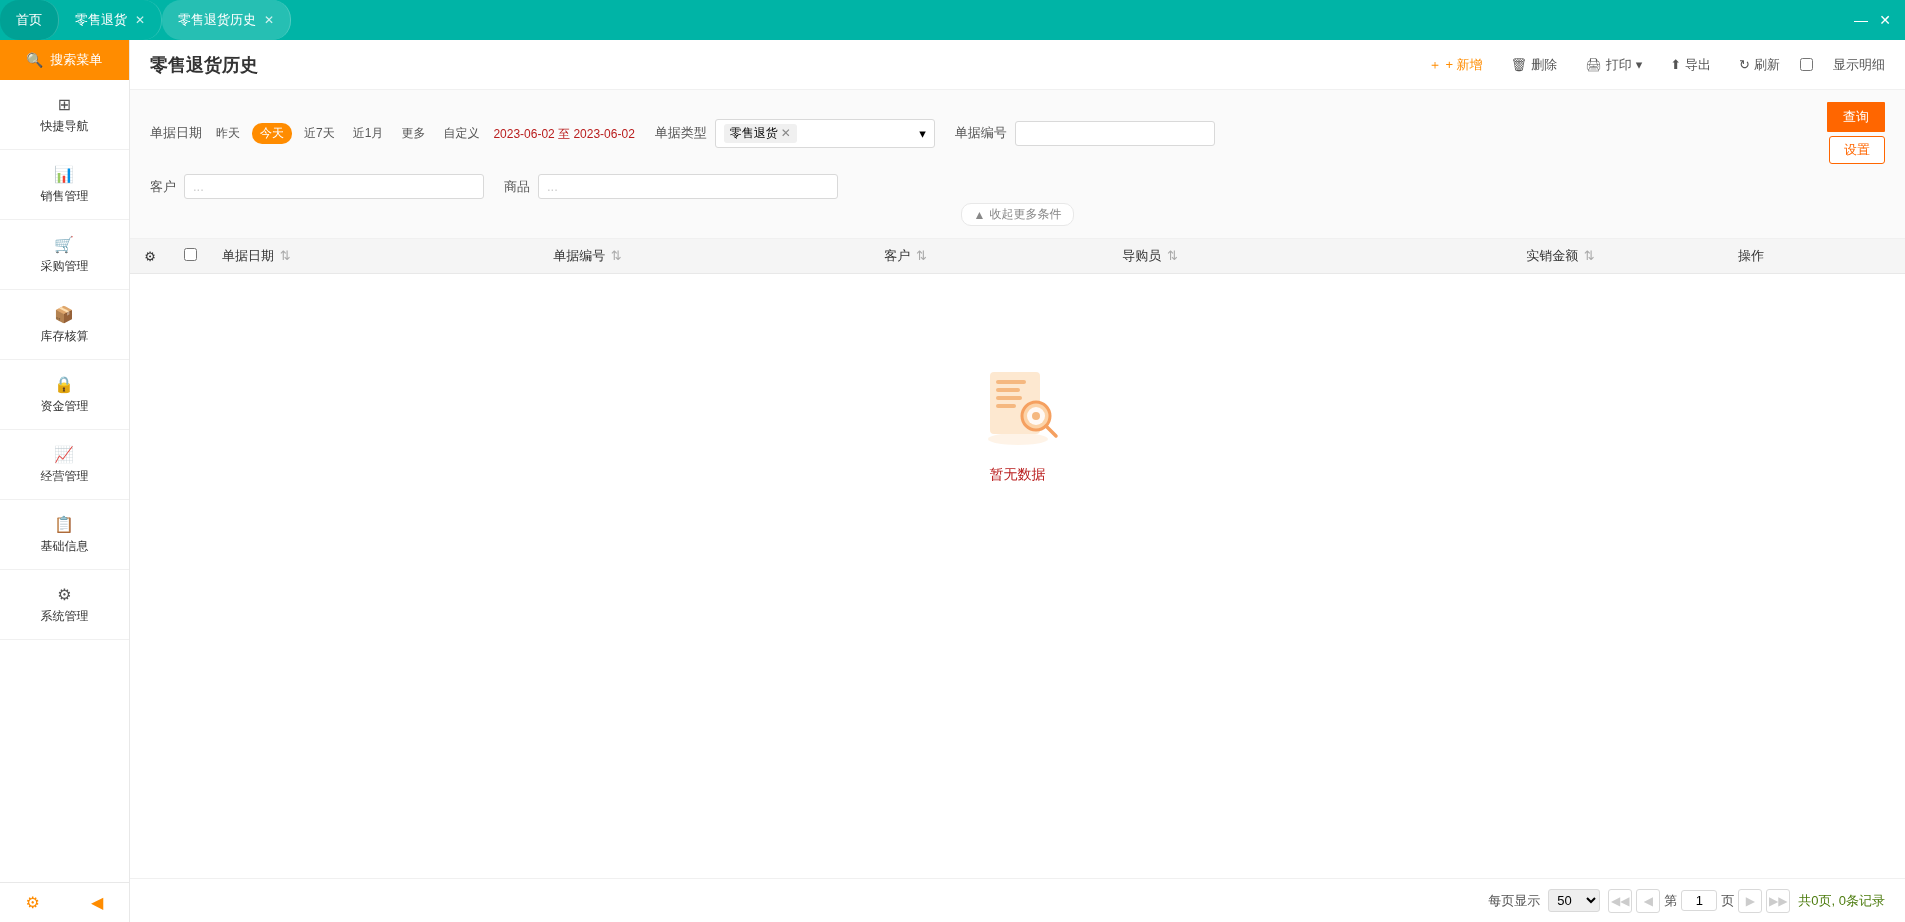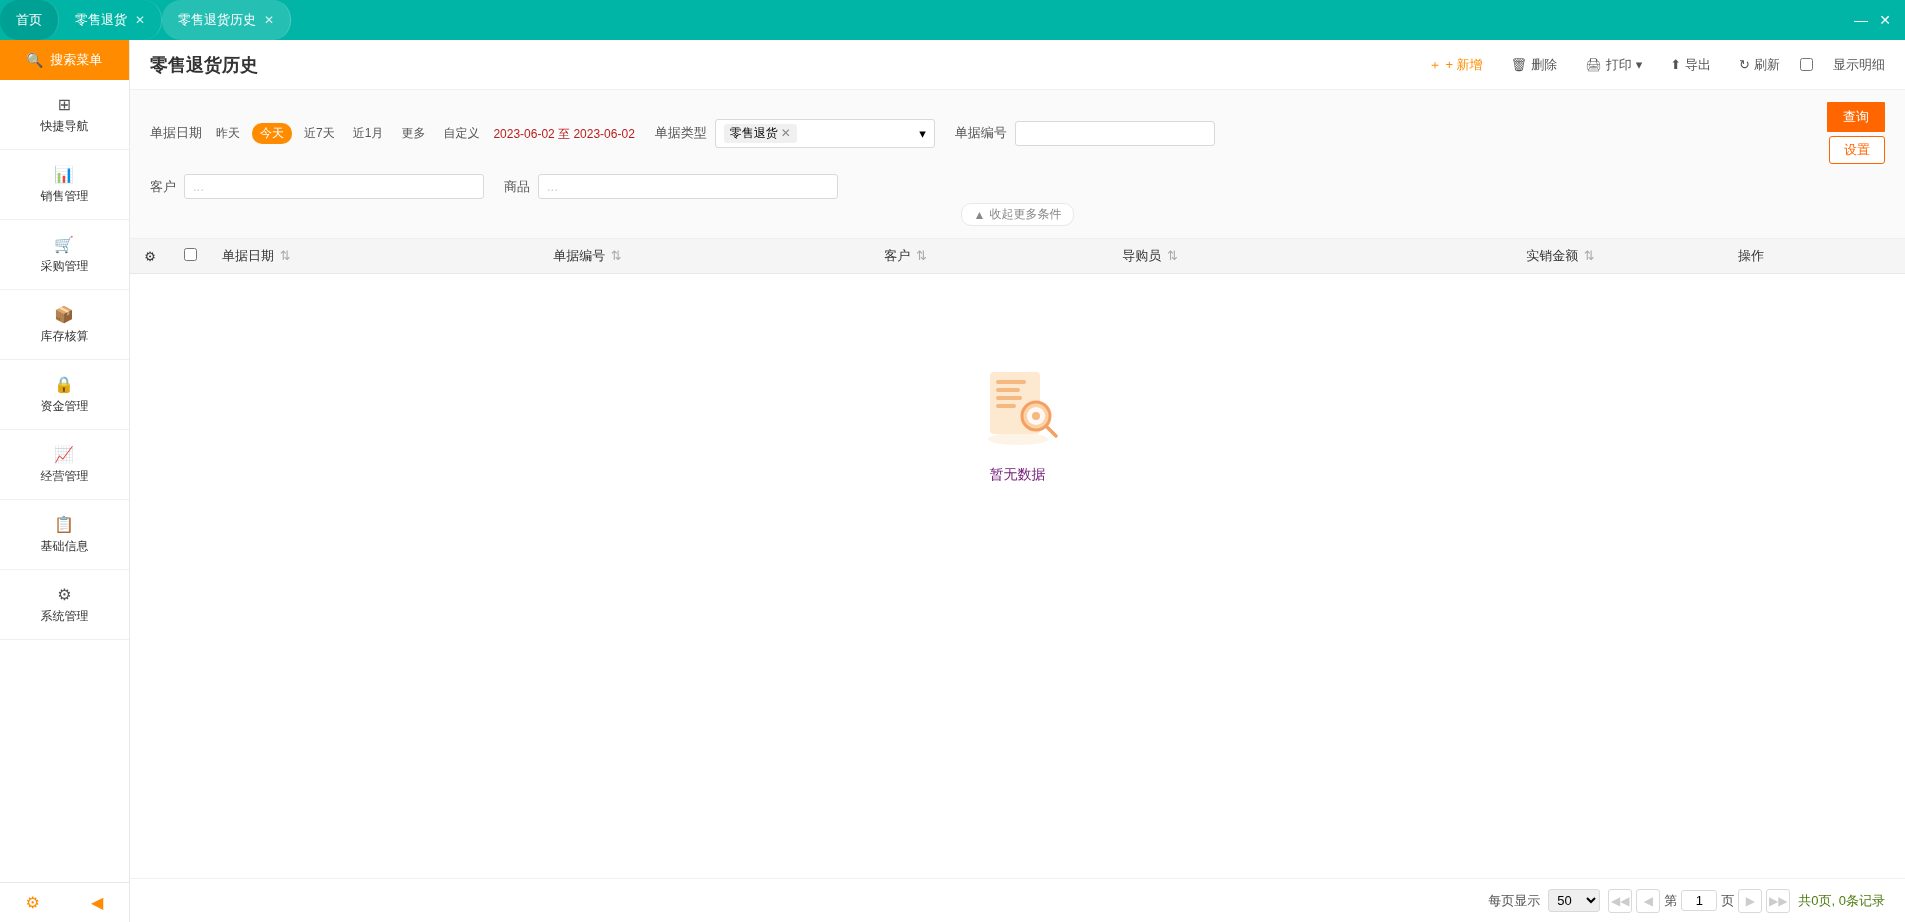--- a/index.html
+++ b/index.html
@@ -311,7 +311,7 @@
       height: 100px;
       margin-bottom: 12px;
     }
-    .empty-text { font-size: 14px; color: #701a75; }
+    .empty-text { font-size: 14px; color: #b91c1c; }
 
     
     .pagination {

